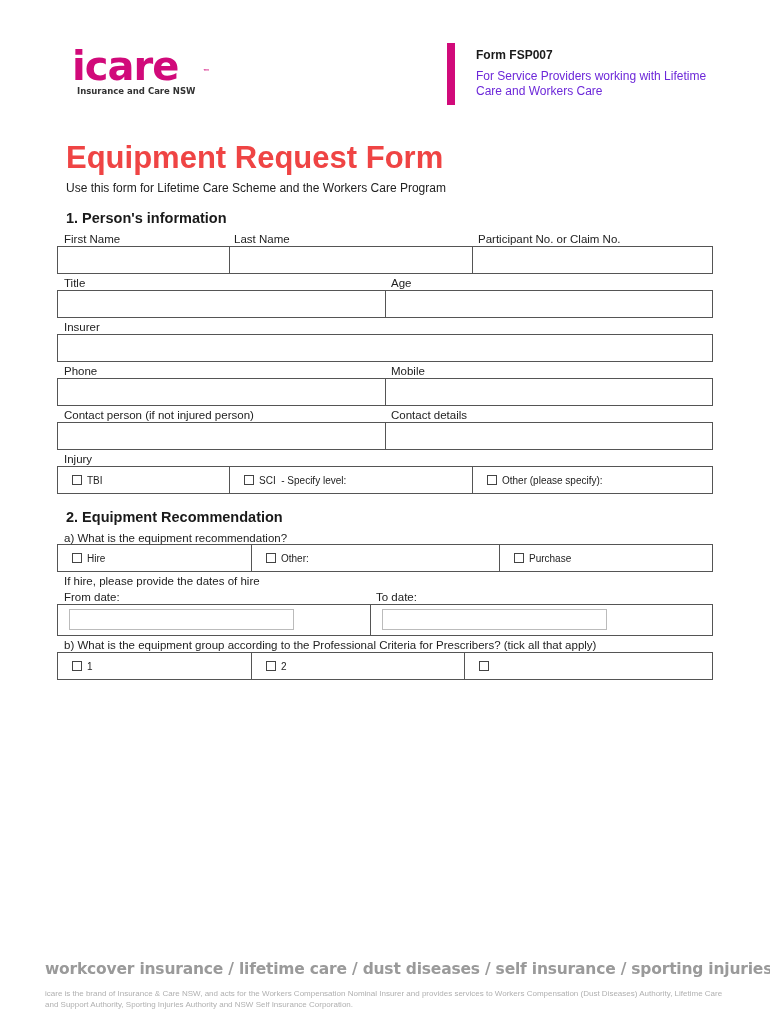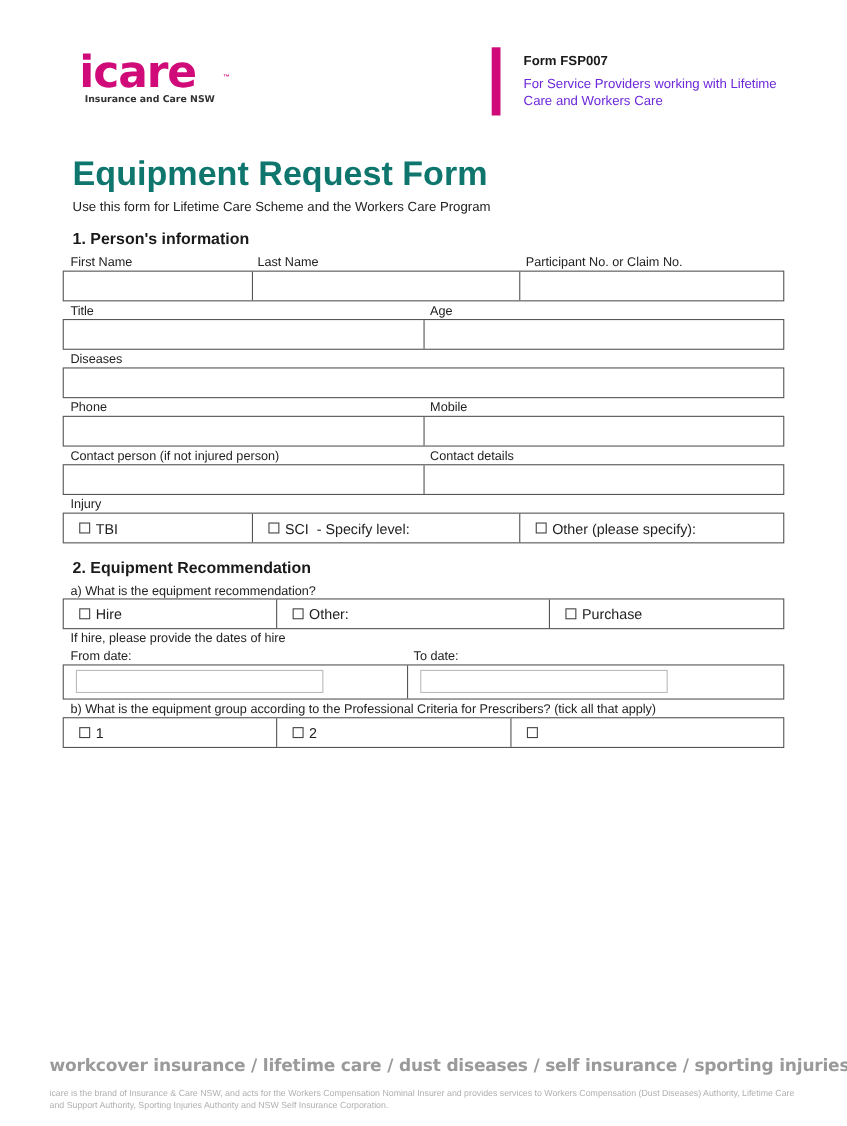--- a/index.html
+++ b/index.html
@@ -15,7 +15,7 @@
   .form-code { position: absolute; left: 476px; top: 48px; font-size: 12px; font-weight: bold; color: #1a1a1a; }
   .form-desc { position: absolute; left: 476px; top: 69px; font-size: 12px; color: #6d28d9; line-height: 15px; width: 240px; }
 
-  .title { position: absolute; left: 66px; top: 140px; font-size: 31px; font-weight: bold; color: #0f766e; }
+  .title { position: absolute; left: 66px; top: 140px; font-size: 31px; font-weight: bold; color: #ef4444; }
   .subtitle { position: absolute; left: 66px; top: 181px; font-size: 12px; color: #222; }
 
   .section-h { position: absolute; left: 66px; font-size: 14.5px; font-weight: bold; color: #1a1a1a; }

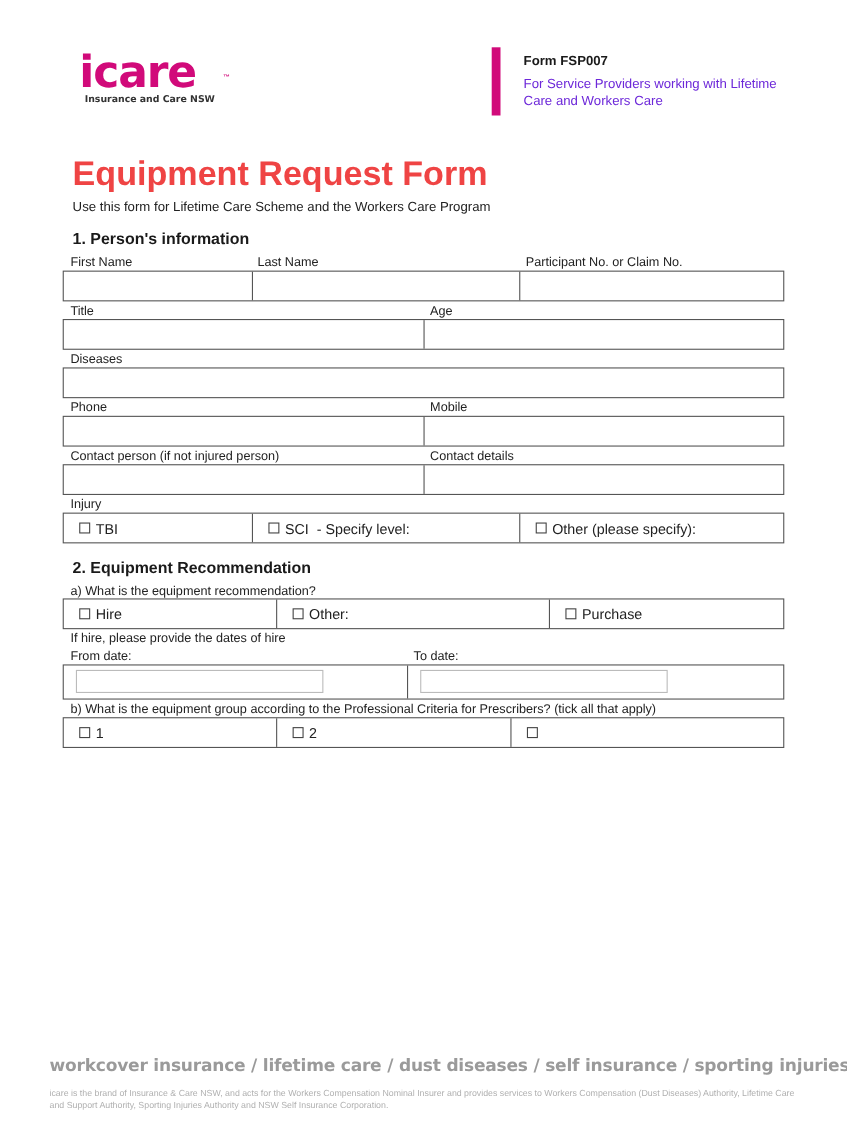--- a/index.html
+++ b/index.html
@@ -67,7 +67,7 @@
   <div class="cell" style="flex:1;"></div>
 </div>
 
-<div class="lbl" style="left:64px; top:321px;">Diseases</div>
+<div class="lbl" style="left:64px; top:321px;">Insurer</div>
 <div class="row" style="top:334px; height:28px;">
   <div class="cell" style="flex:1;"></div>
 </div>

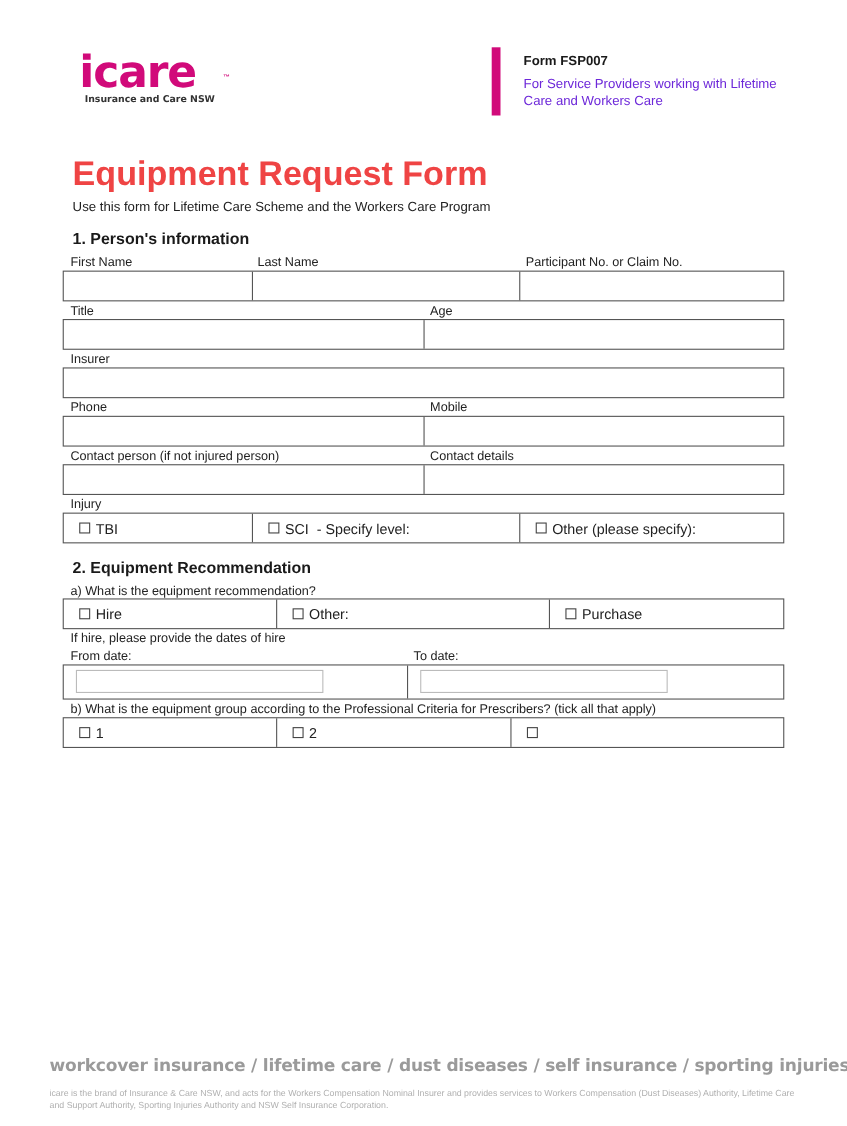--- a/index.html
+++ b/index.html
@@ -22,7 +22,7 @@
   .lbl { position: absolute; font-size: 11.5px; color: #222; white-space: nowrap; }
 
   .row { position: absolute; left: 57px; width: 656px; display: flex; border: 1.5px solid #555; }
-  .cell { border-left: 1.5px solid #555; height: 100%; font-size: 13px; color: #222; display: flex; align-items: center; padding-left: 14px; }
+  .cell { border-left: 1.5px solid #555; height: 100%; font-size: 10px; color: #222; display: flex; align-items: center; padding-left: 14px; }
   .cell:first-child { border-left: none; }
   .chk { display: inline-block; width: 10px; height: 10px; border: 1px solid #444; margin-right: 5px; vertical-align: middle; }
 

